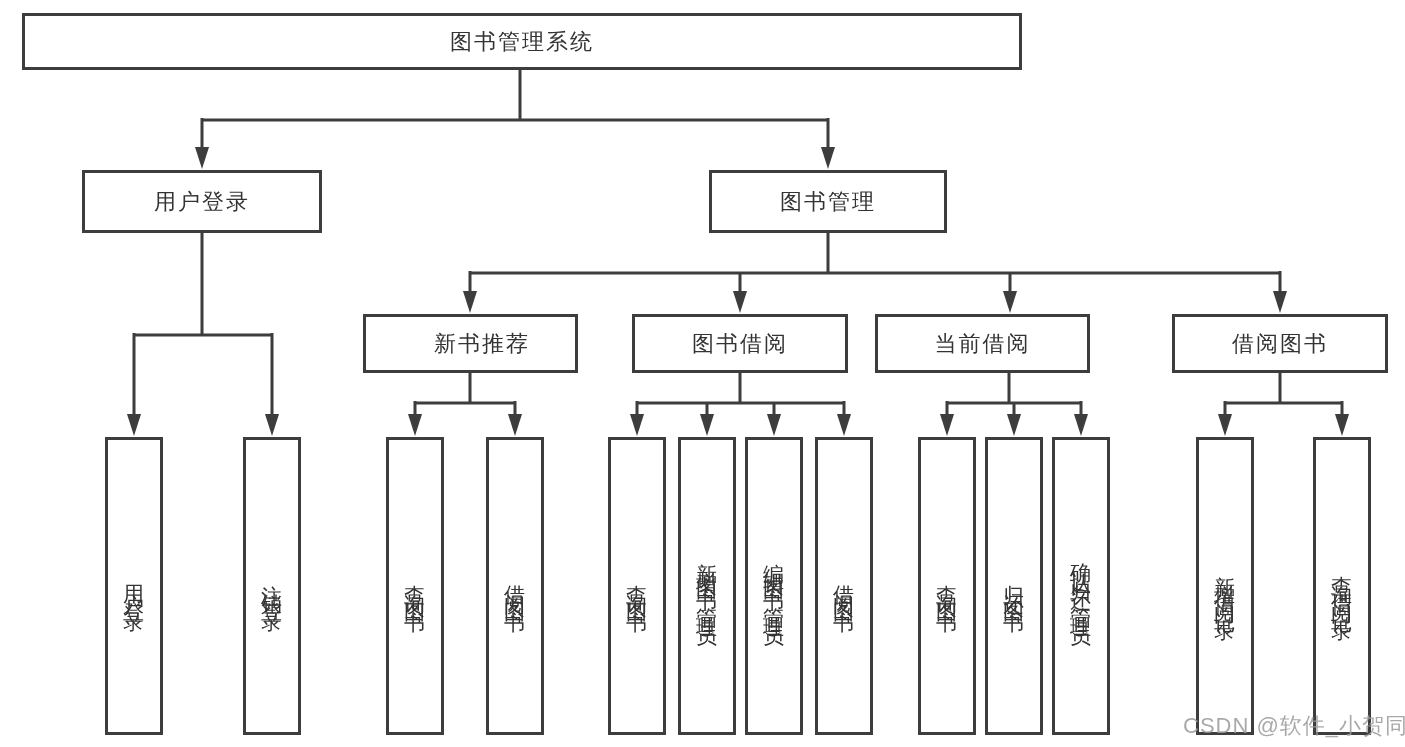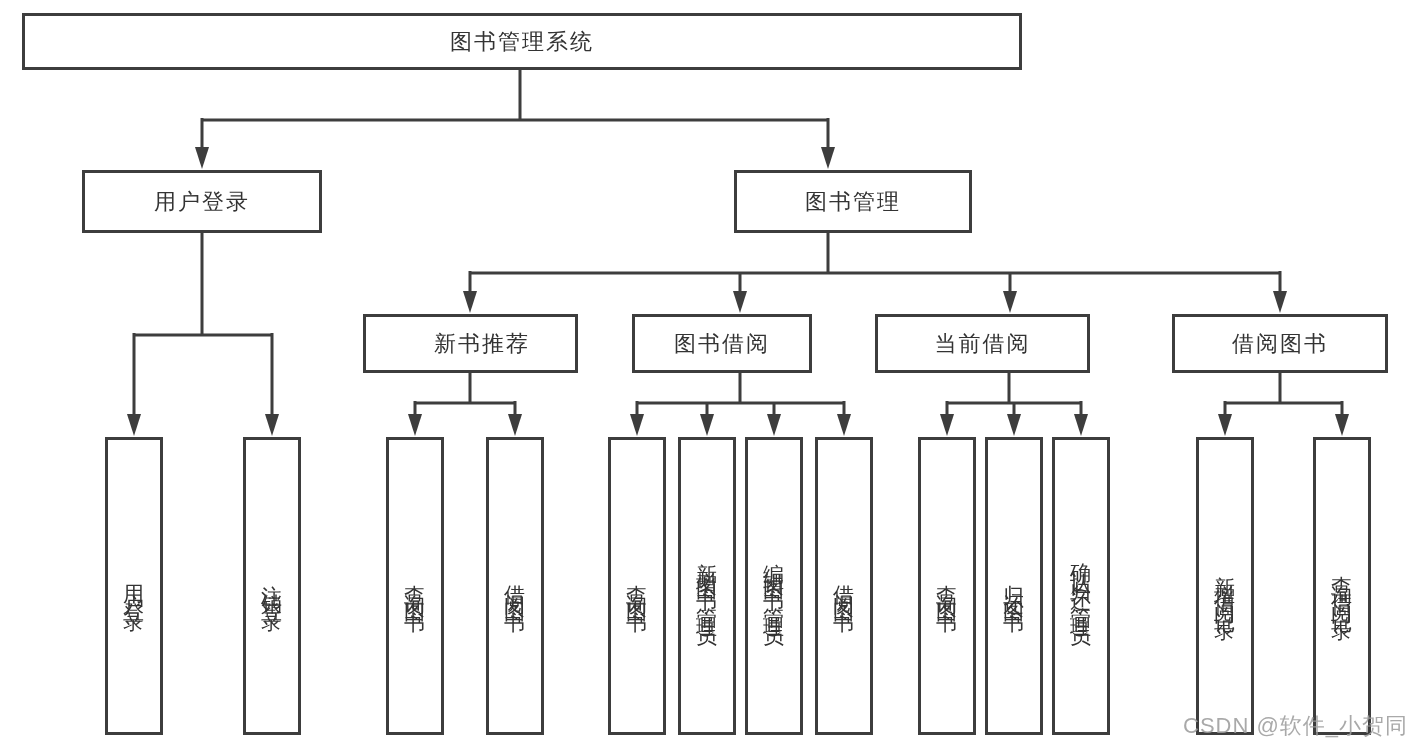--- a/index.html
+++ b/index.html
@@ -92,7 +92,7 @@
   <div class="node hnode" style="left:82px;top:170px;width:240px;height:63px;">
     <span>用户登录</span>
   </div>
-  <div class="node hnode" style="left:734px;top:170px;width:238px;height:63px;">
+  <div class="node hnode" style="left:709px;top:170px;width:238px;height:63px;">
     <span>图书管理</span>
   </div>
 

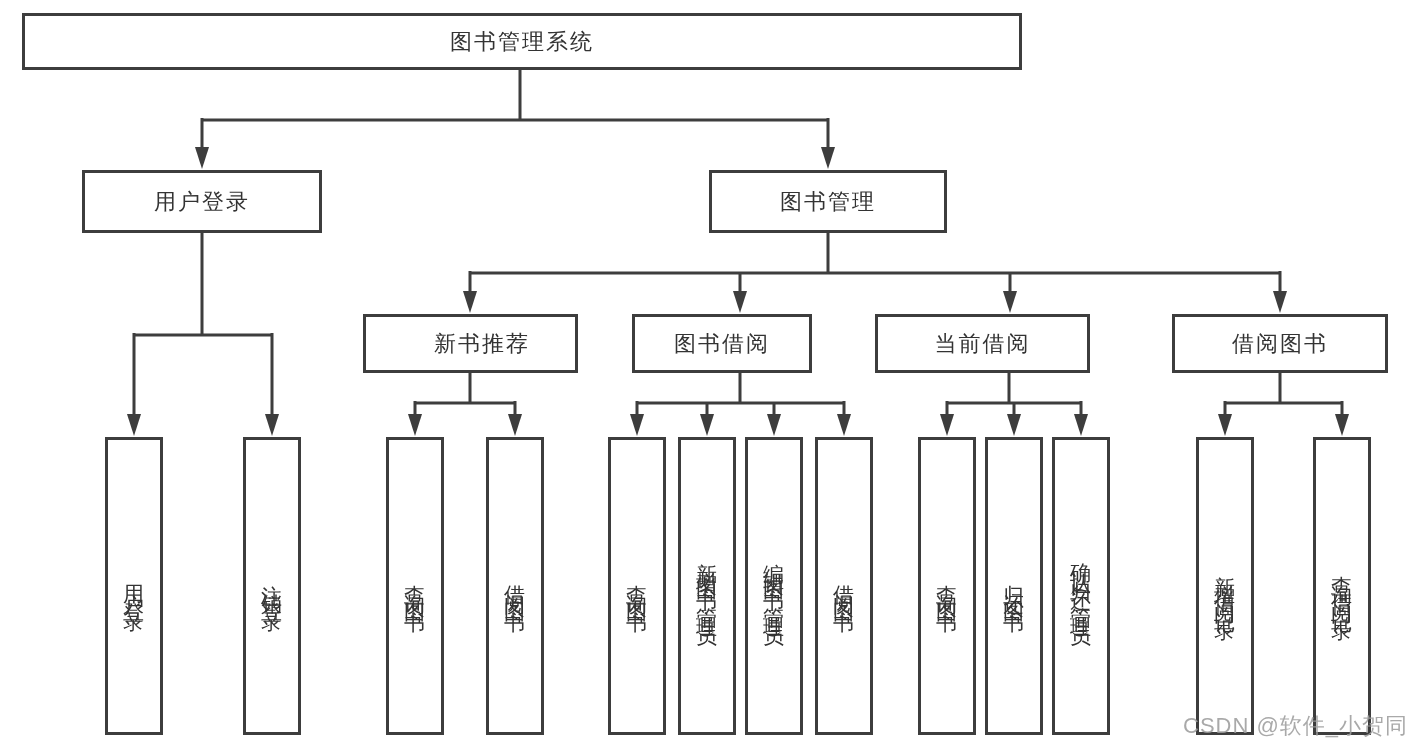--- a/index.html
+++ b/index.html
@@ -99,7 +99,7 @@
   <div class="node hnode" style="left:363px;top:314px;width:215px;height:59px;padding-left:23px;">
     <span>新书推荐</span>
   </div>
-  <div class="node hnode" style="left:632px;top:314px;width:180px;height:59px;">
+  <div class="node hnode" style="left:632px;top:314px;width:216px;height:59px;">
     <span>图书借阅</span>
   </div>
   <div class="node hnode" style="left:875px;top:314px;width:215px;height:59px;">

